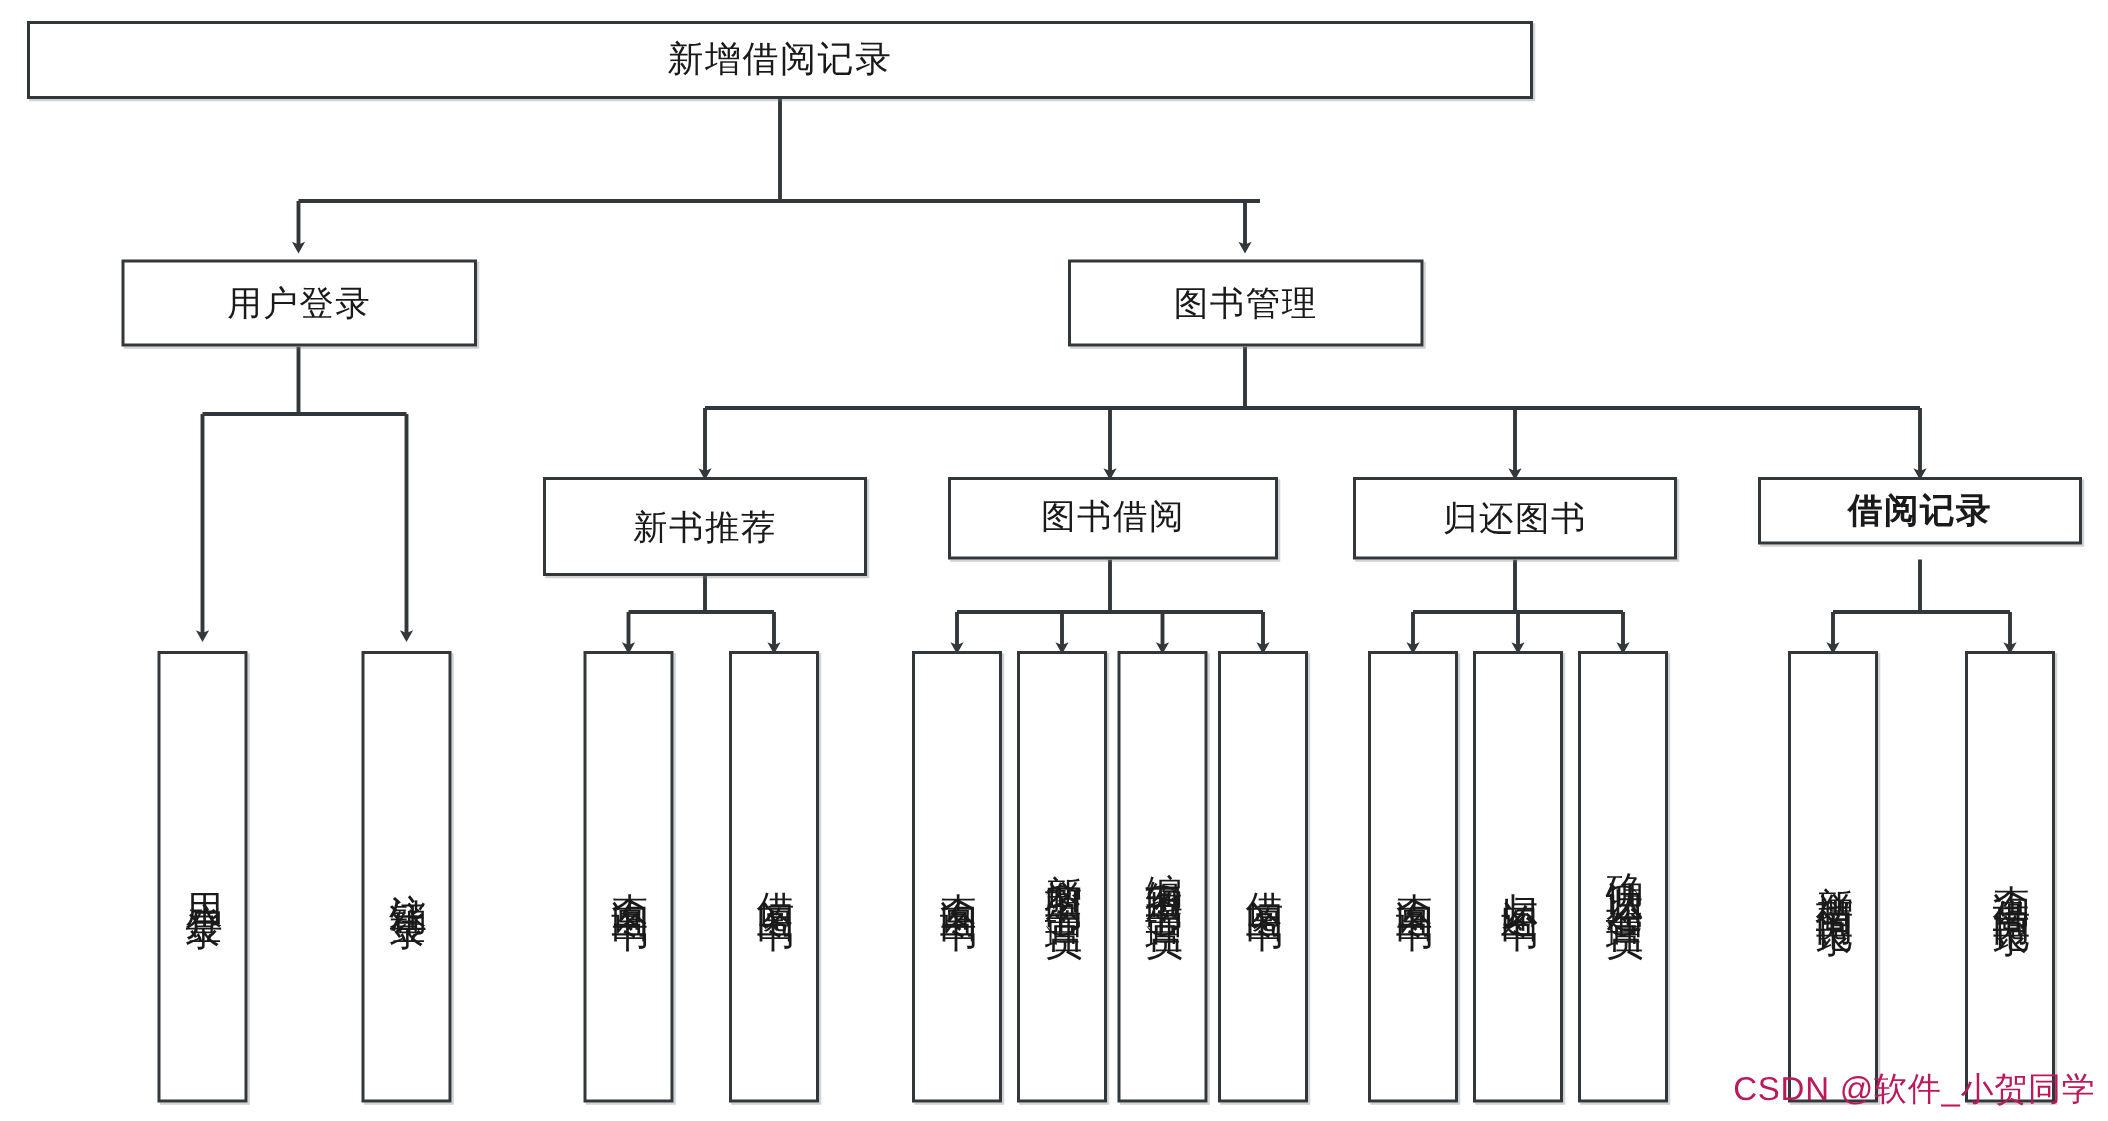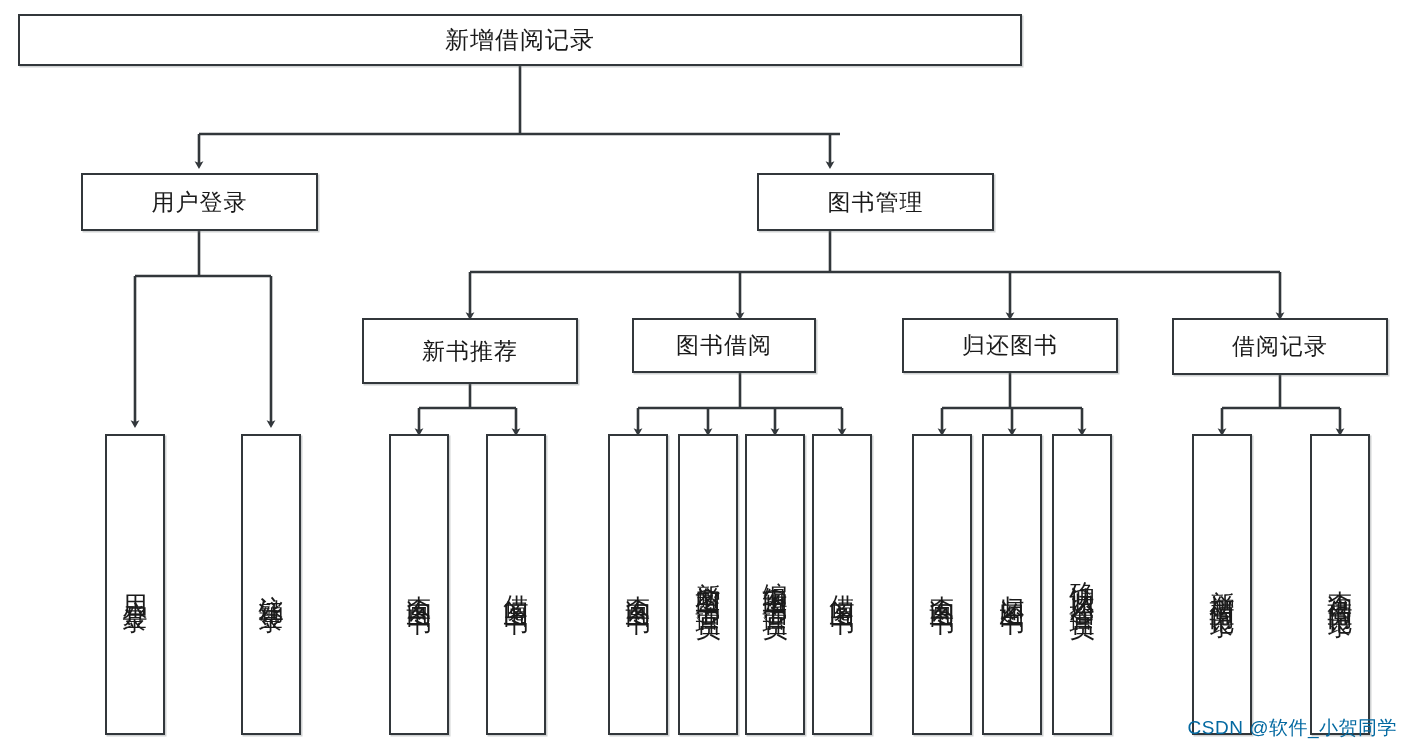--- a/index.html
+++ b/index.html
@@ -127,7 +127,7 @@
   <div class="node" style="left:81px; top:173px; width:237px; height:58px;">
     <span class="lbl">用户登录</span>
   </div>
-  <div class="node" style="left:712px; top:173px; width:237px; height:58px;margin-left:45px;">
+  <div class="node" style="left:712px; top:173px; width:237px; height:58px;">
     <span class="lbl">图书管理</span>
   </div>
 

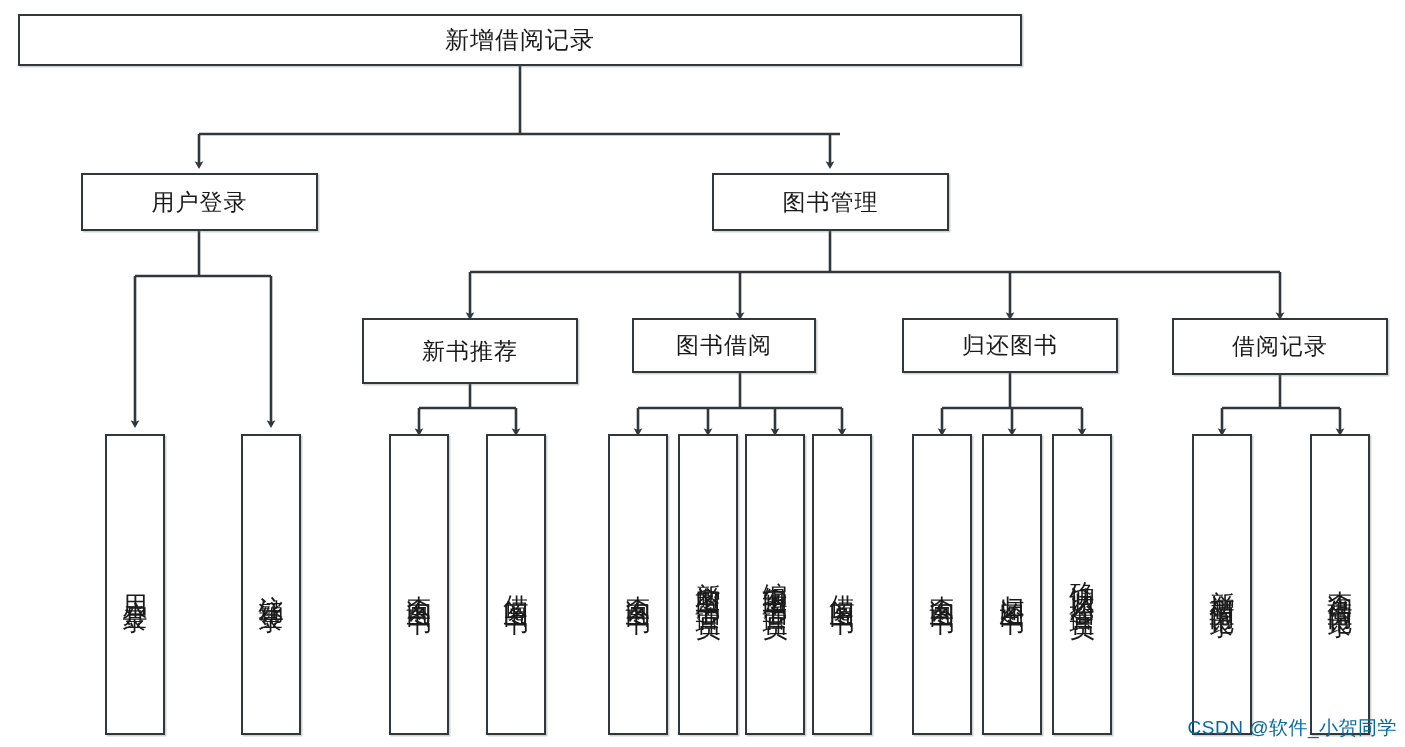--- a/index.html
+++ b/index.html
@@ -134,7 +134,7 @@
   <div class="node" style="left:362px; top:318px; width:216px; height:66px;">
     <span class="lbl">新书推荐</span>
   </div>
-  <div class="node" style="left:632px; top:318px; width:184px; height:55px;">
+  <div class="node" style="left:632px; top:318px; width:220px; height:55px;font-family:Liberation Serif, serif;">
     <span class="lbl">图书借阅</span>
   </div>
   <div class="node" style="left:902px; top:318px; width:216px; height:55px;">

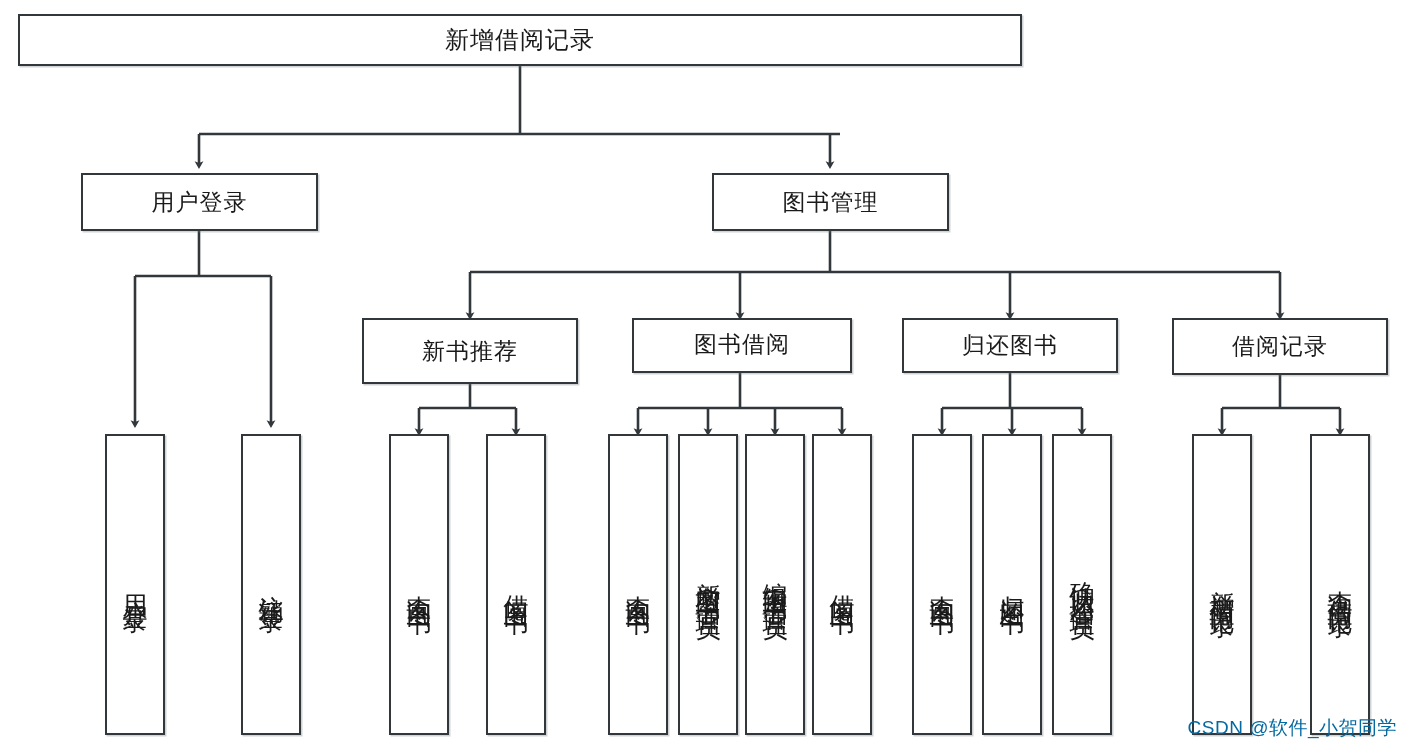--- a/index.html
+++ b/index.html
@@ -140,7 +140,7 @@
   <div class="node" style="left:902px; top:318px; width:216px; height:55px;">
     <span class="lbl">归还图书</span>
   </div>
-  <div class="node" style="left:1172px; top:318px; width:216px; height:57px;">
+  <div class="node" style="left:1172px; top:318px; width:216px; height:45px;font-weight:bold;">
     <span class="lbl">借阅记录</span>
   </div>
 

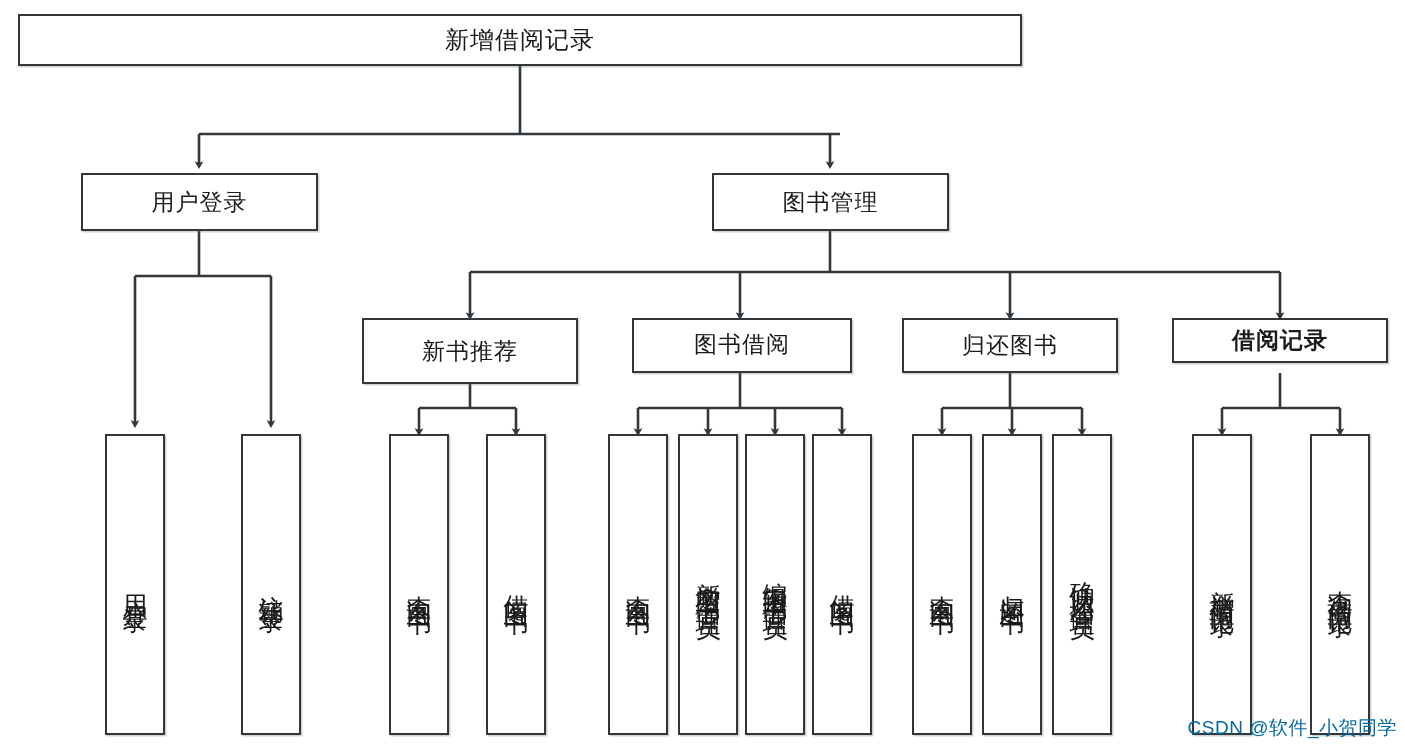--- a/index.html
+++ b/index.html
@@ -59,8 +59,8 @@
     position: absolute;
     right: 8px;
     bottom: 6px;
-    font-size: 19px;
-    color: #0369a1;
+    font-size: 22px;
+    color: #be185d;
     letter-spacing: 0.5px;
     user-select: none;
   }

